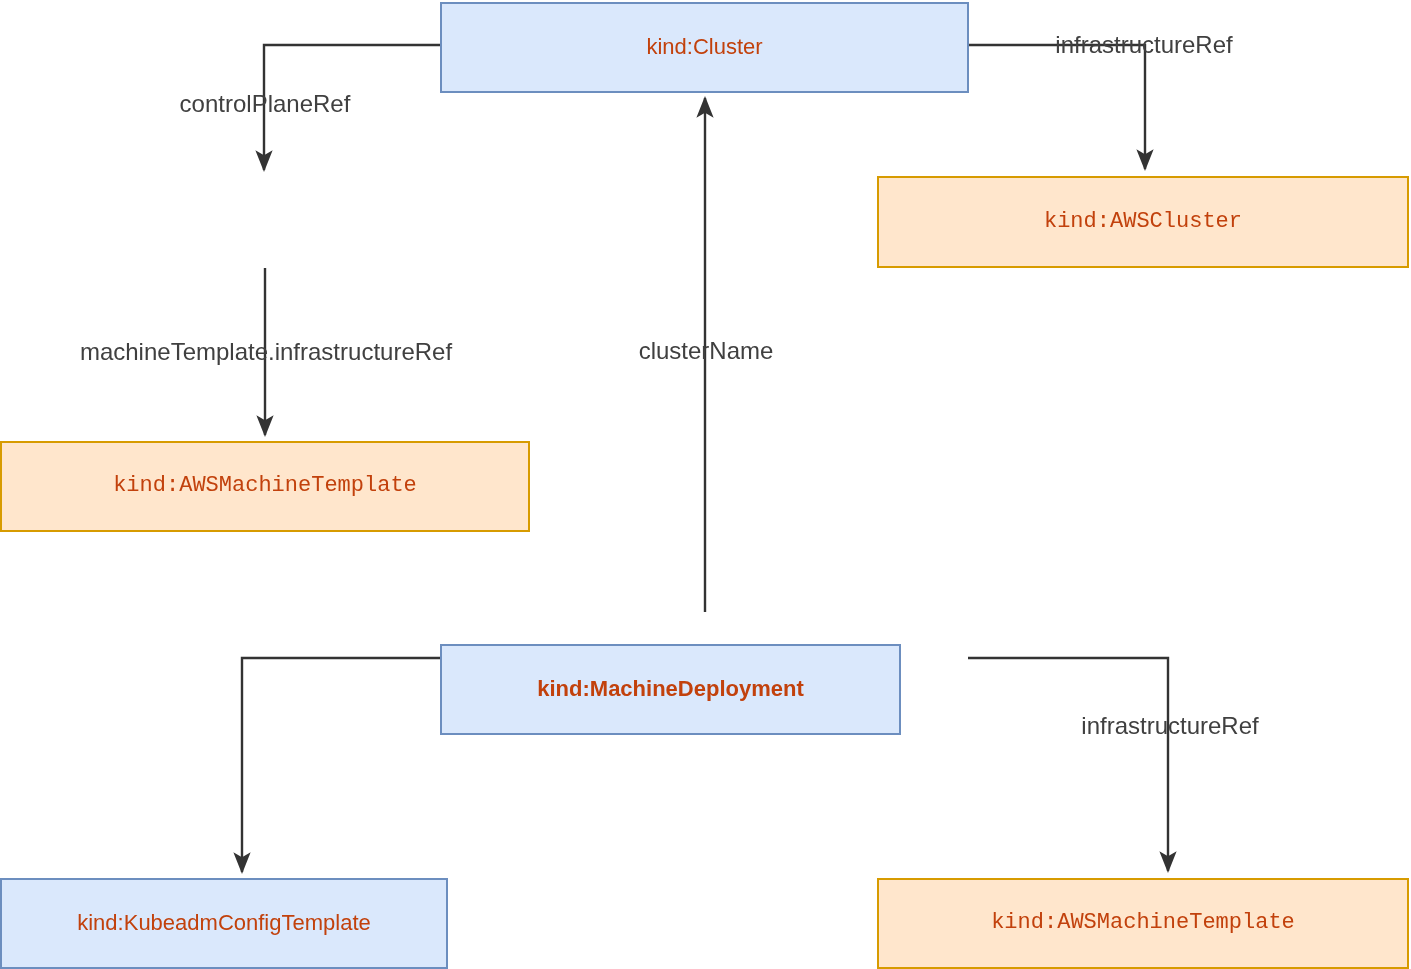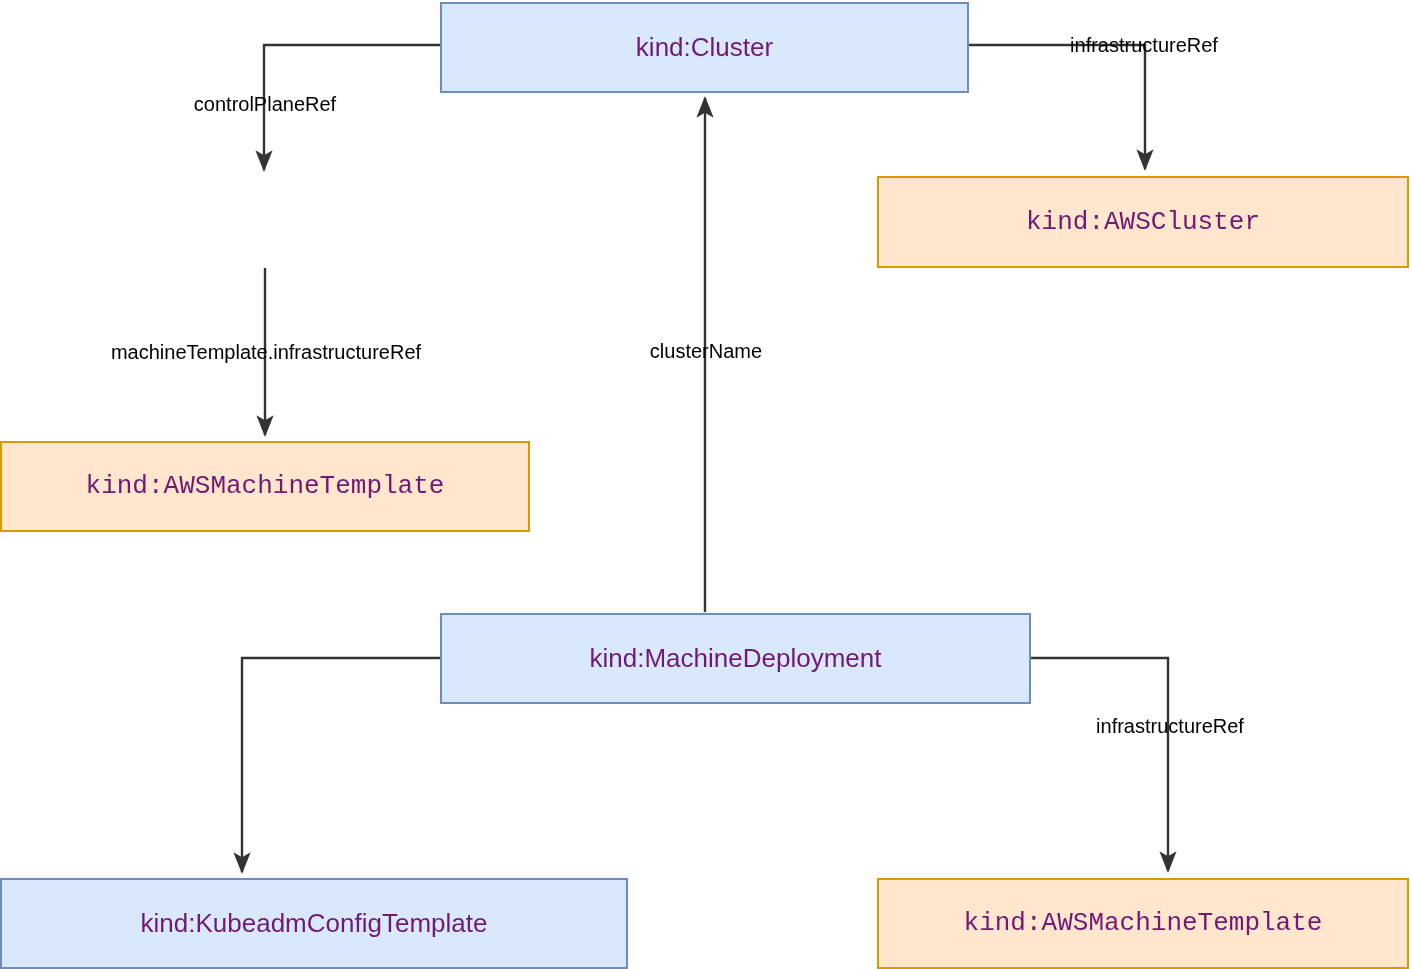--- a/index.html
+++ b/index.html
@@ -31,9 +31,9 @@
     justify-content: center;
     border-width: 2px;
     border-style: solid;
-    font-size: 26px;
+    font-size: 22px;
     line-height: 1.1;
-    color: #701a75;
+    color: #c2410c;
     text-align: center;
     white-space: nowrap;
   }

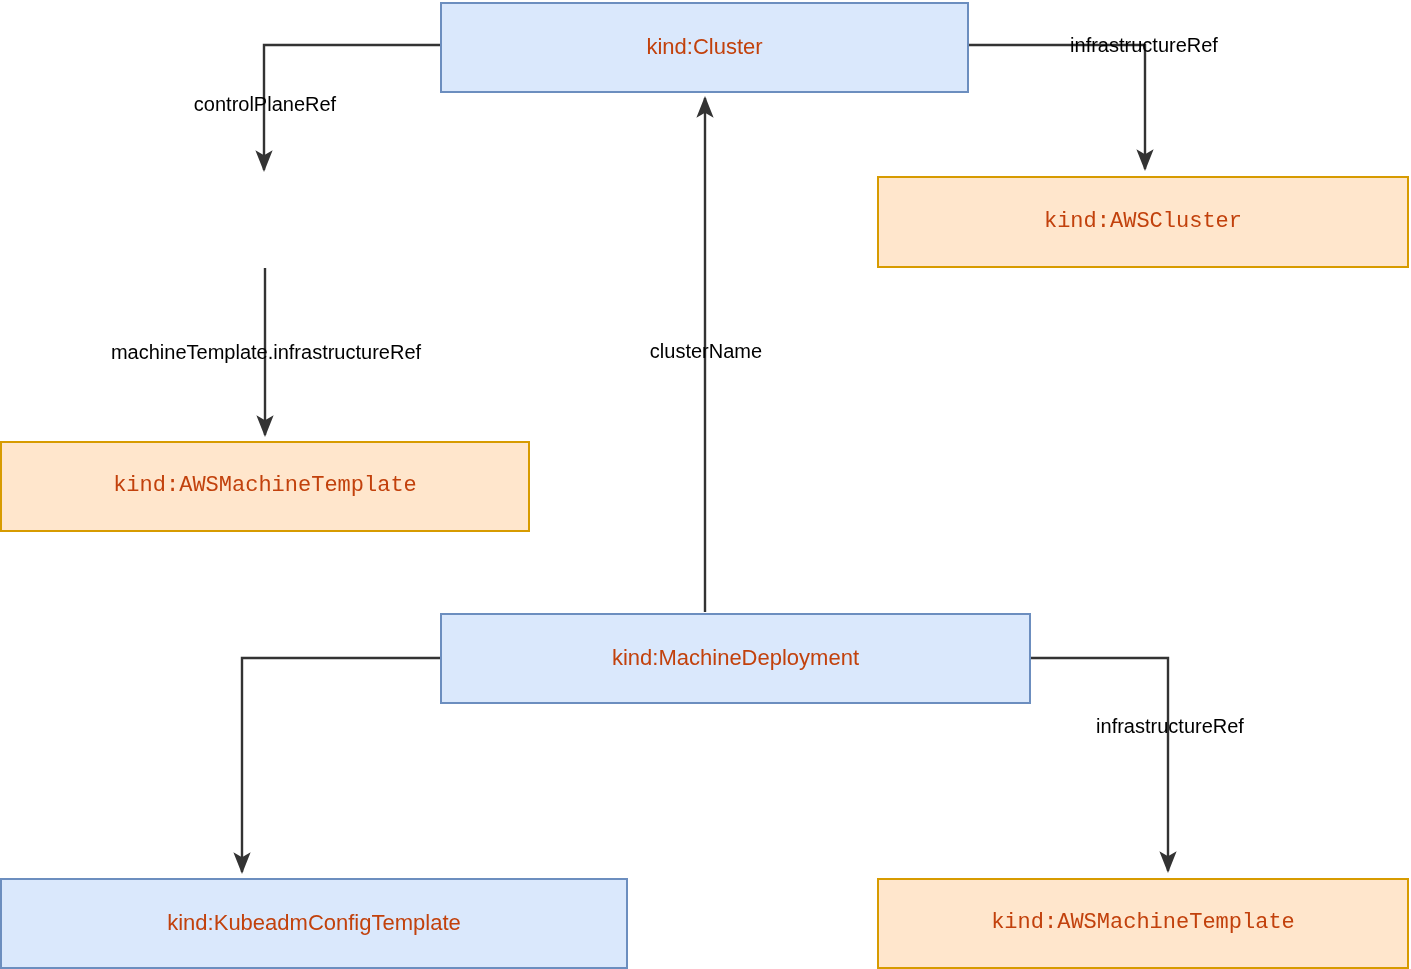--- a/index.html
+++ b/index.html
@@ -48,8 +48,8 @@
   }
   .edge-label {
     position: absolute;
-    font-size: 20px;
-    color: #000000;
+    font-size: 24px;
+    color: #404040;
     white-space: nowrap;
     transform: translate(-50%, -50%);
     line-height: 1.1;

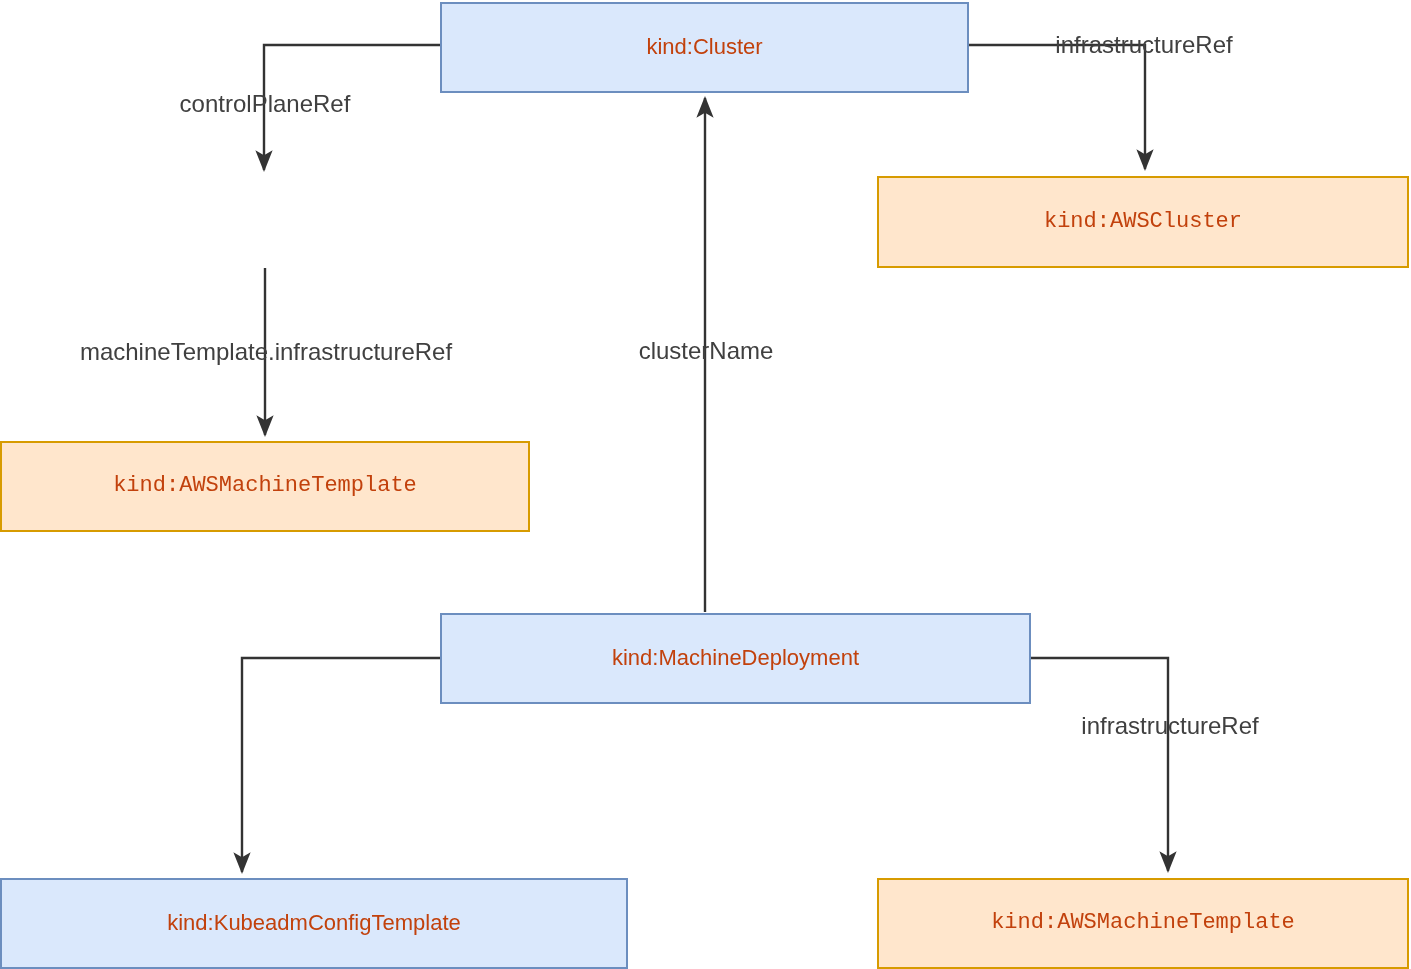--- a/index.html
+++ b/index.html
@@ -94,7 +94,7 @@
     <span>kind:AWSMachineTemplate</span>
   </div>
 
-  <div class="node blue" style="left:440px; top:613px; width:591px; height:91px;">
+  <div class="node blue" style="left:440px; top:644px; width:461px; height:91px;font-weight:bold;">
     <span>kind:MachineDeployment</span>
   </div>
 

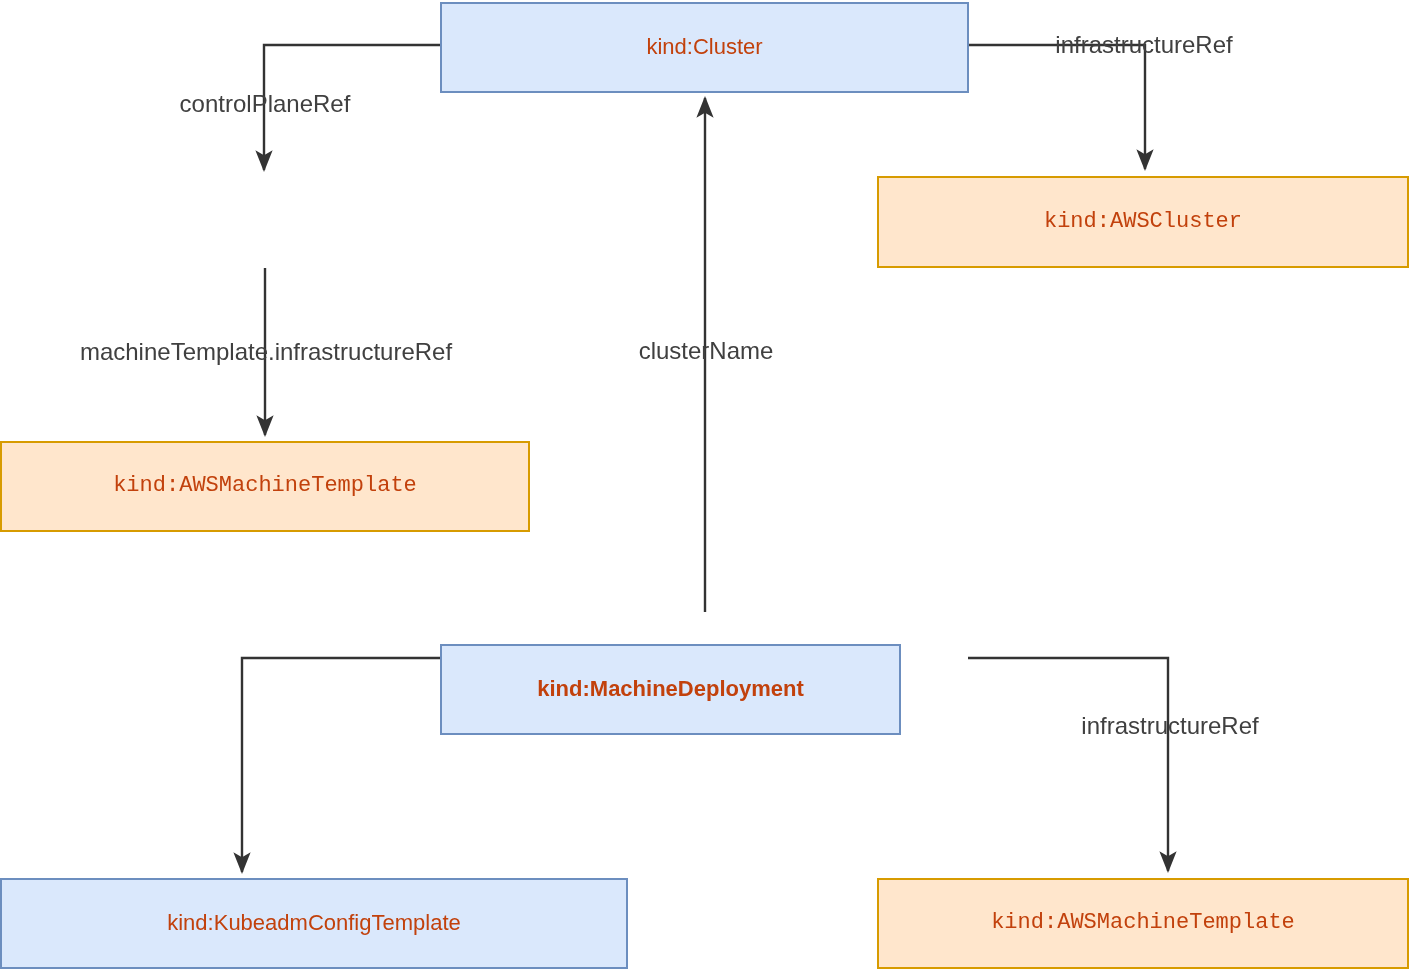--- a/index.html
+++ b/index.html
@@ -98,7 +98,7 @@
     <span>kind:MachineDeployment</span>
   </div>
 
-  <div class="node blue" style="left:0px; top:878px; width:628px; height:91px;">
+  <div class="node blue" style="left:0px; top:878px; width:448px; height:91px;">
     <span>kind:KubeadmConfigTemplate</span>
   </div>
 

